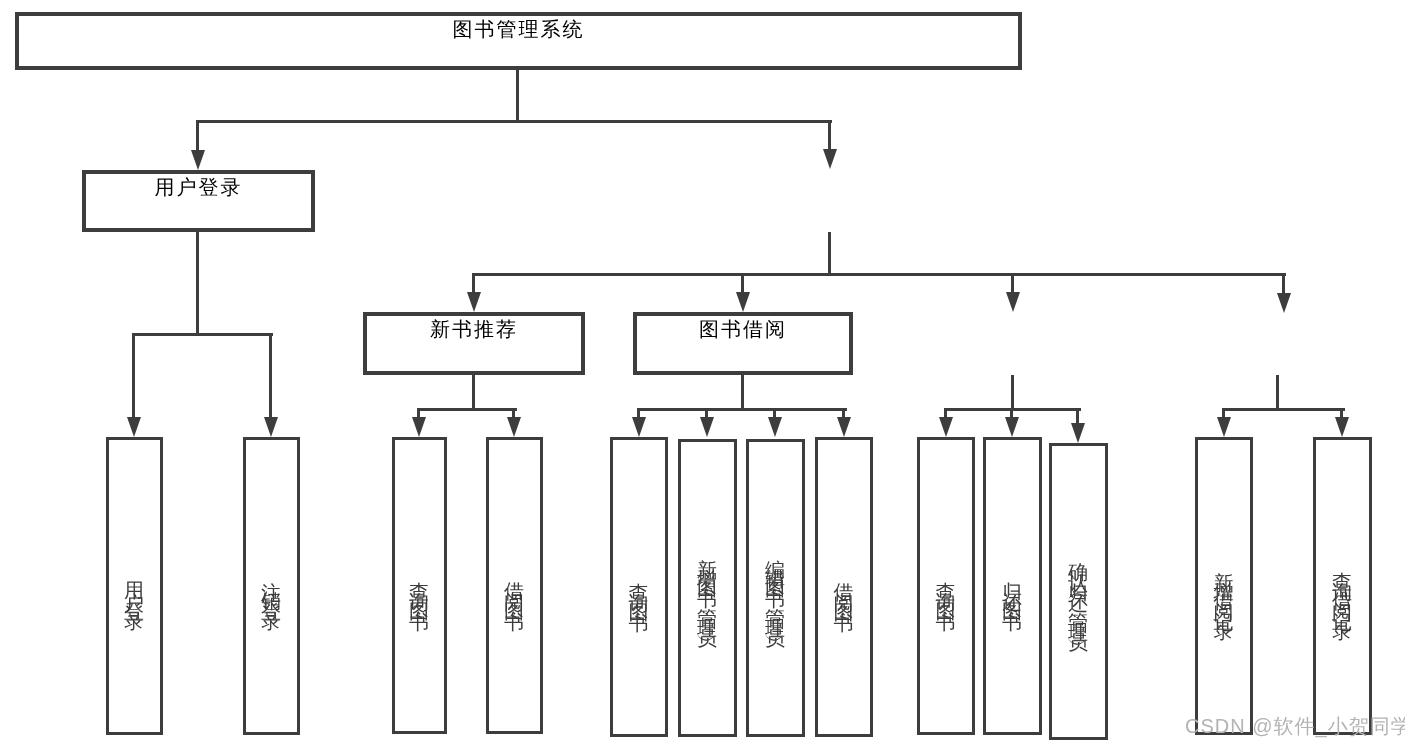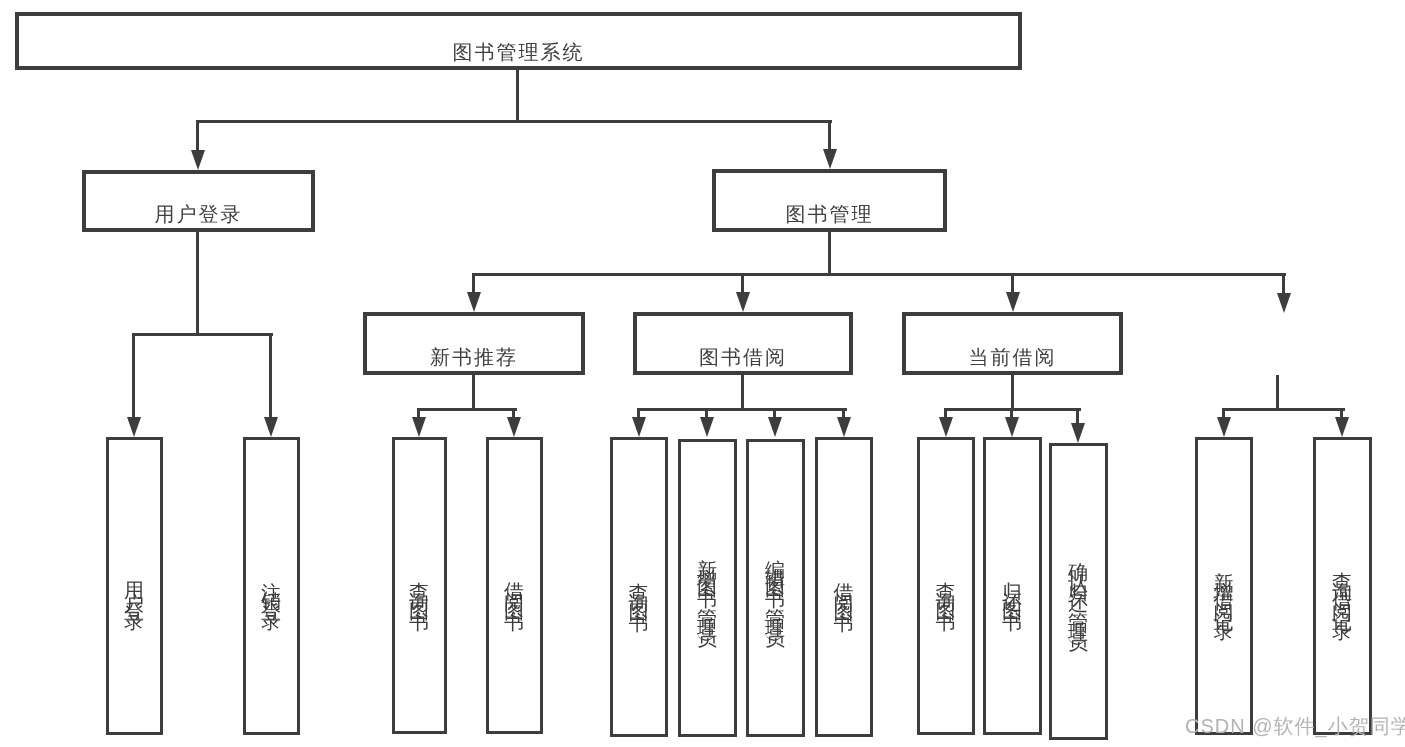--- a/index.html
+++ b/index.html
@@ -10,8 +10,8 @@
   .node {
     position:absolute; box-sizing:border-box;
     border:4px solid #3d3d3d; background:#ffffff;
-    display:flex; align-items:flex-end; justify-content:center;
-    font-size:20px; color:#404040; letter-spacing:2px; white-space:nowrap;
+    display:flex; align-items:flex-start; justify-content:center;
+    font-size:20px; color:#000000; letter-spacing:2px; white-space:nowrap;
   }
   .vnode {
     position:absolute; box-sizing:border-box;

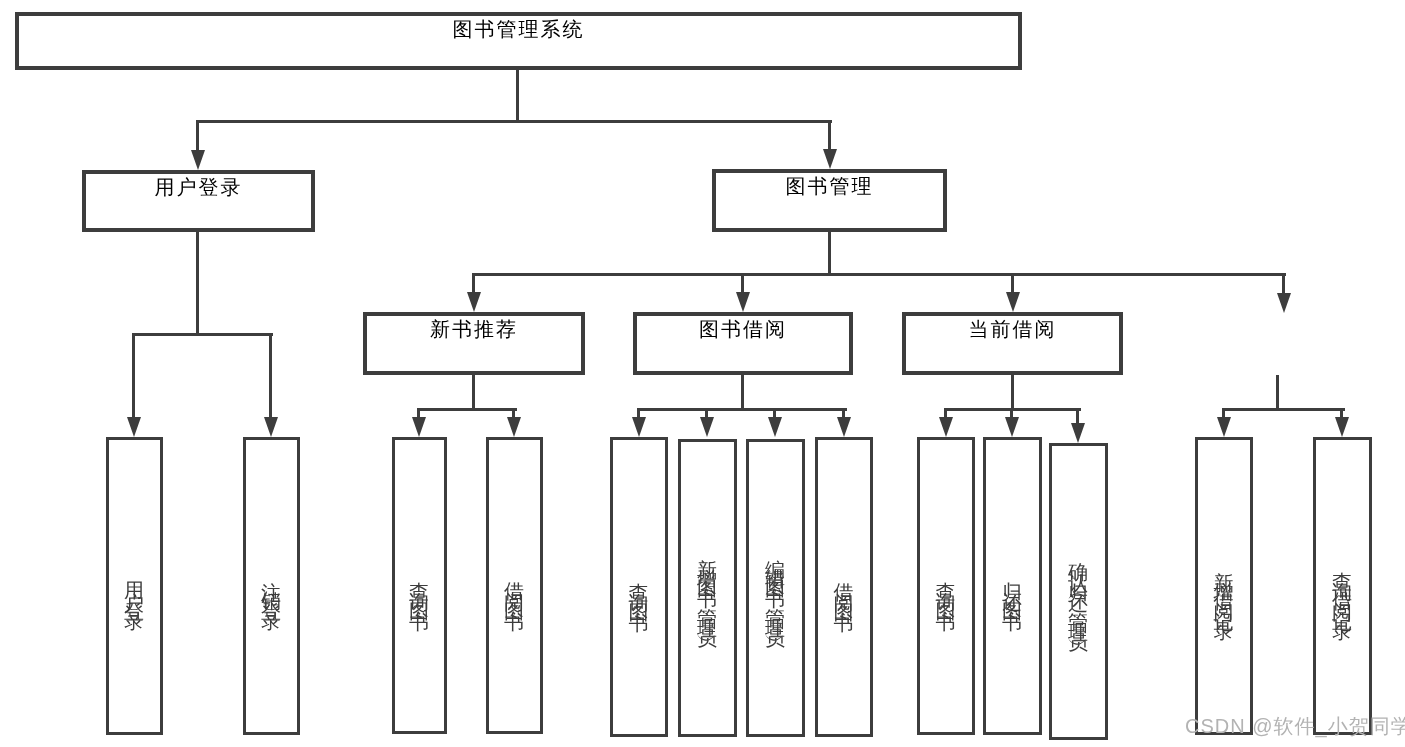--- a/index.html
+++ b/index.html
@@ -50,9 +50,6 @@
 
   <div class="node" style="left:82px; top:170px; width:233px; height:62px;">
     <span>用户登录</span>
-  </div>
-  <div class="node" style="left:712px; top:169px; width:235px; height:63px;">
-    <span>图书管理</span>
   </div>
 
   <div class="vline" style="left:196px; top:232px; height:104px;"></div>

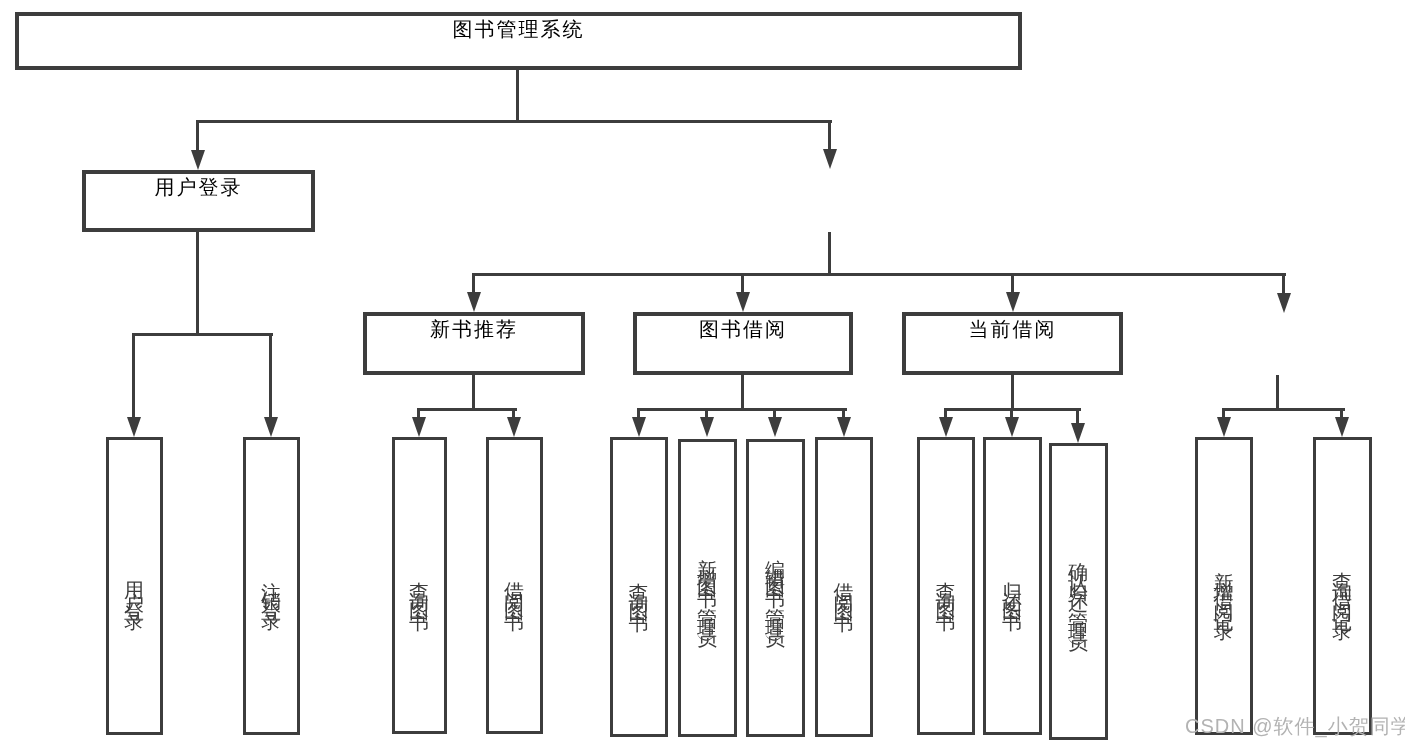--- a/index.html
+++ b/index.html
@@ -75,9 +75,6 @@
   </div>
   <div class="node" style="left:363px; top:312px; width:222px; height:63px;">
     <span>新书推荐</span>
-  </div>
-  <div class="node" style="left:902px; top:312px; width:221px; height:63px;">
-    <span>当前借阅</span>
   </div>
 
   <div class="vline" style="left:472px; top:375px; height:36px;"></div>

